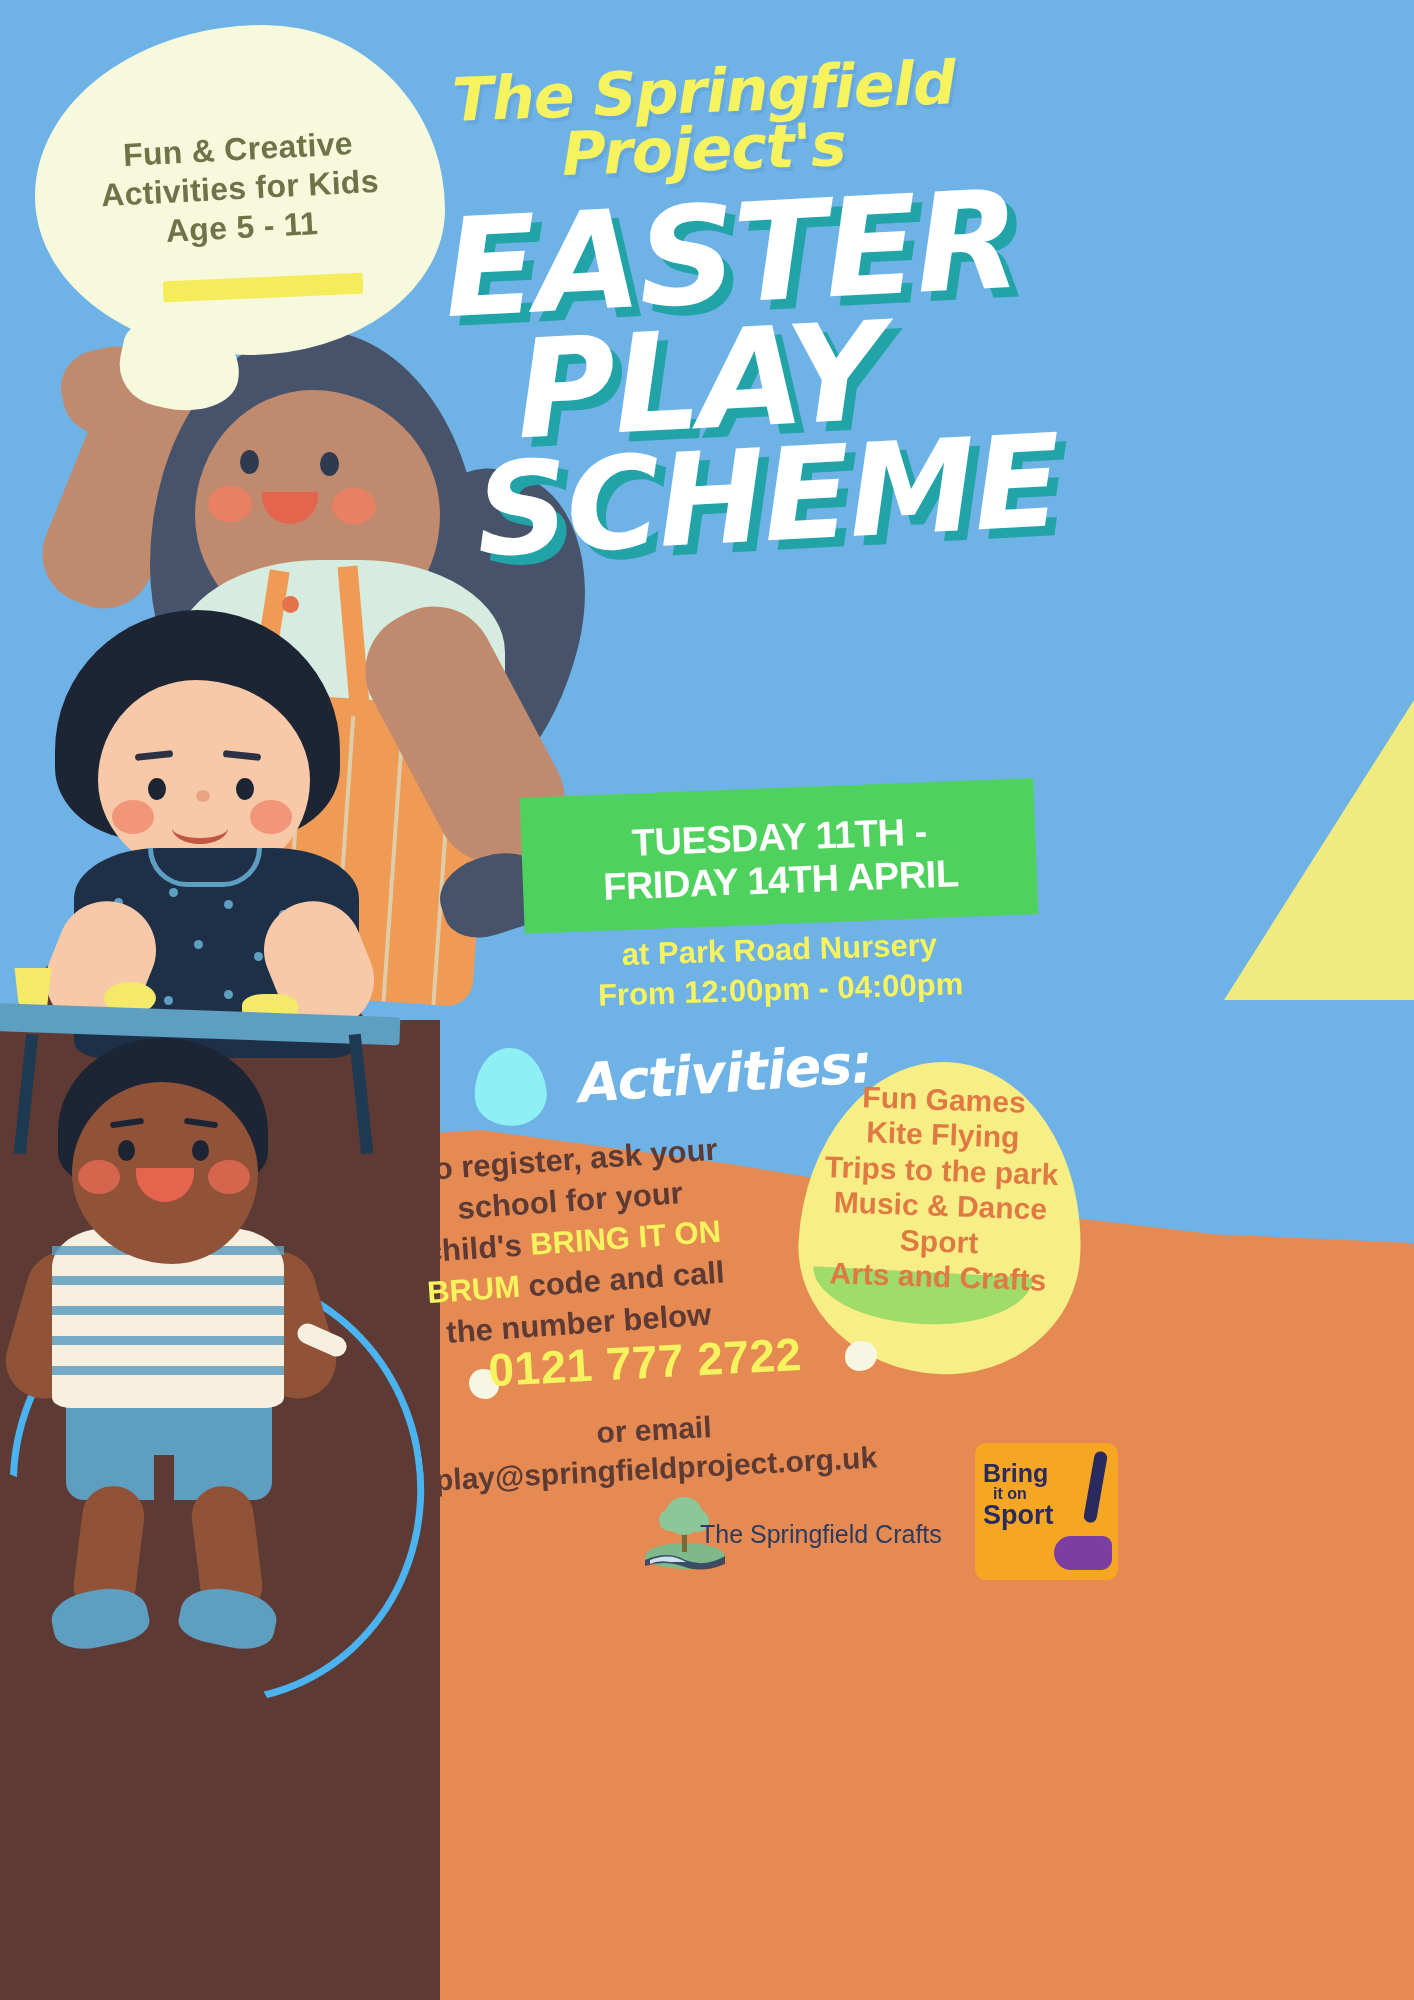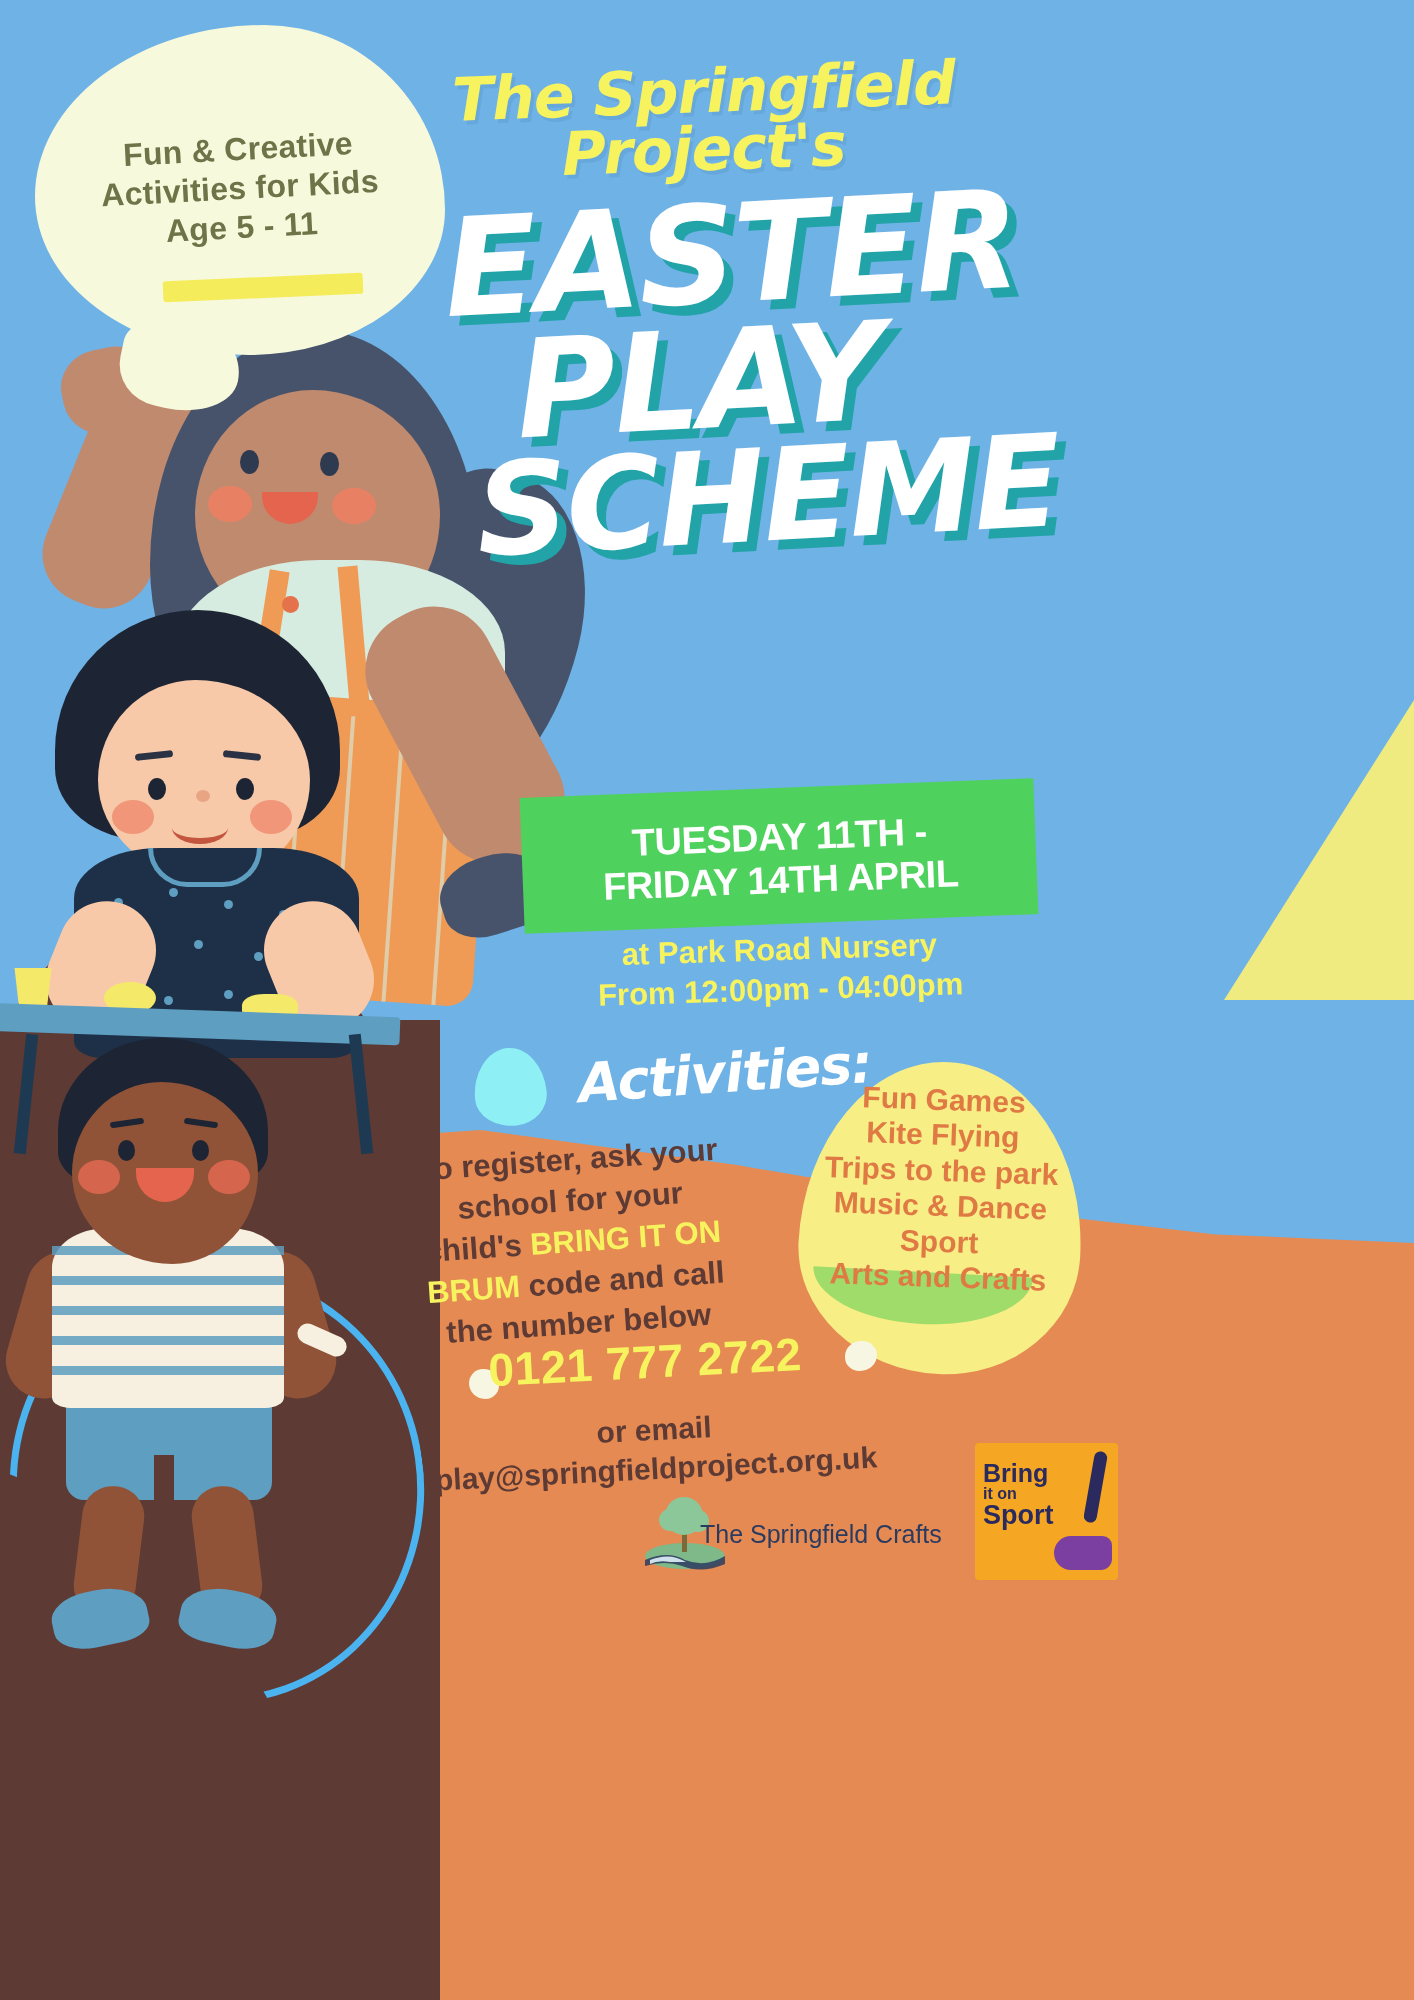--- a/index.html
+++ b/index.html
@@ -179,7 +179,7 @@
   }
   .brum{
     position:absolute;left:975px;top:1443px;width:143px;height:137px;
-    background:#f5a623;border-radius:4px;overflow:hidden;
+    background:#f5a623;border-radius:11px;overflow:hidden;
   }
   .brum-txt{
     position:absolute;left:8px;top:18px;color:#2a2a5e;

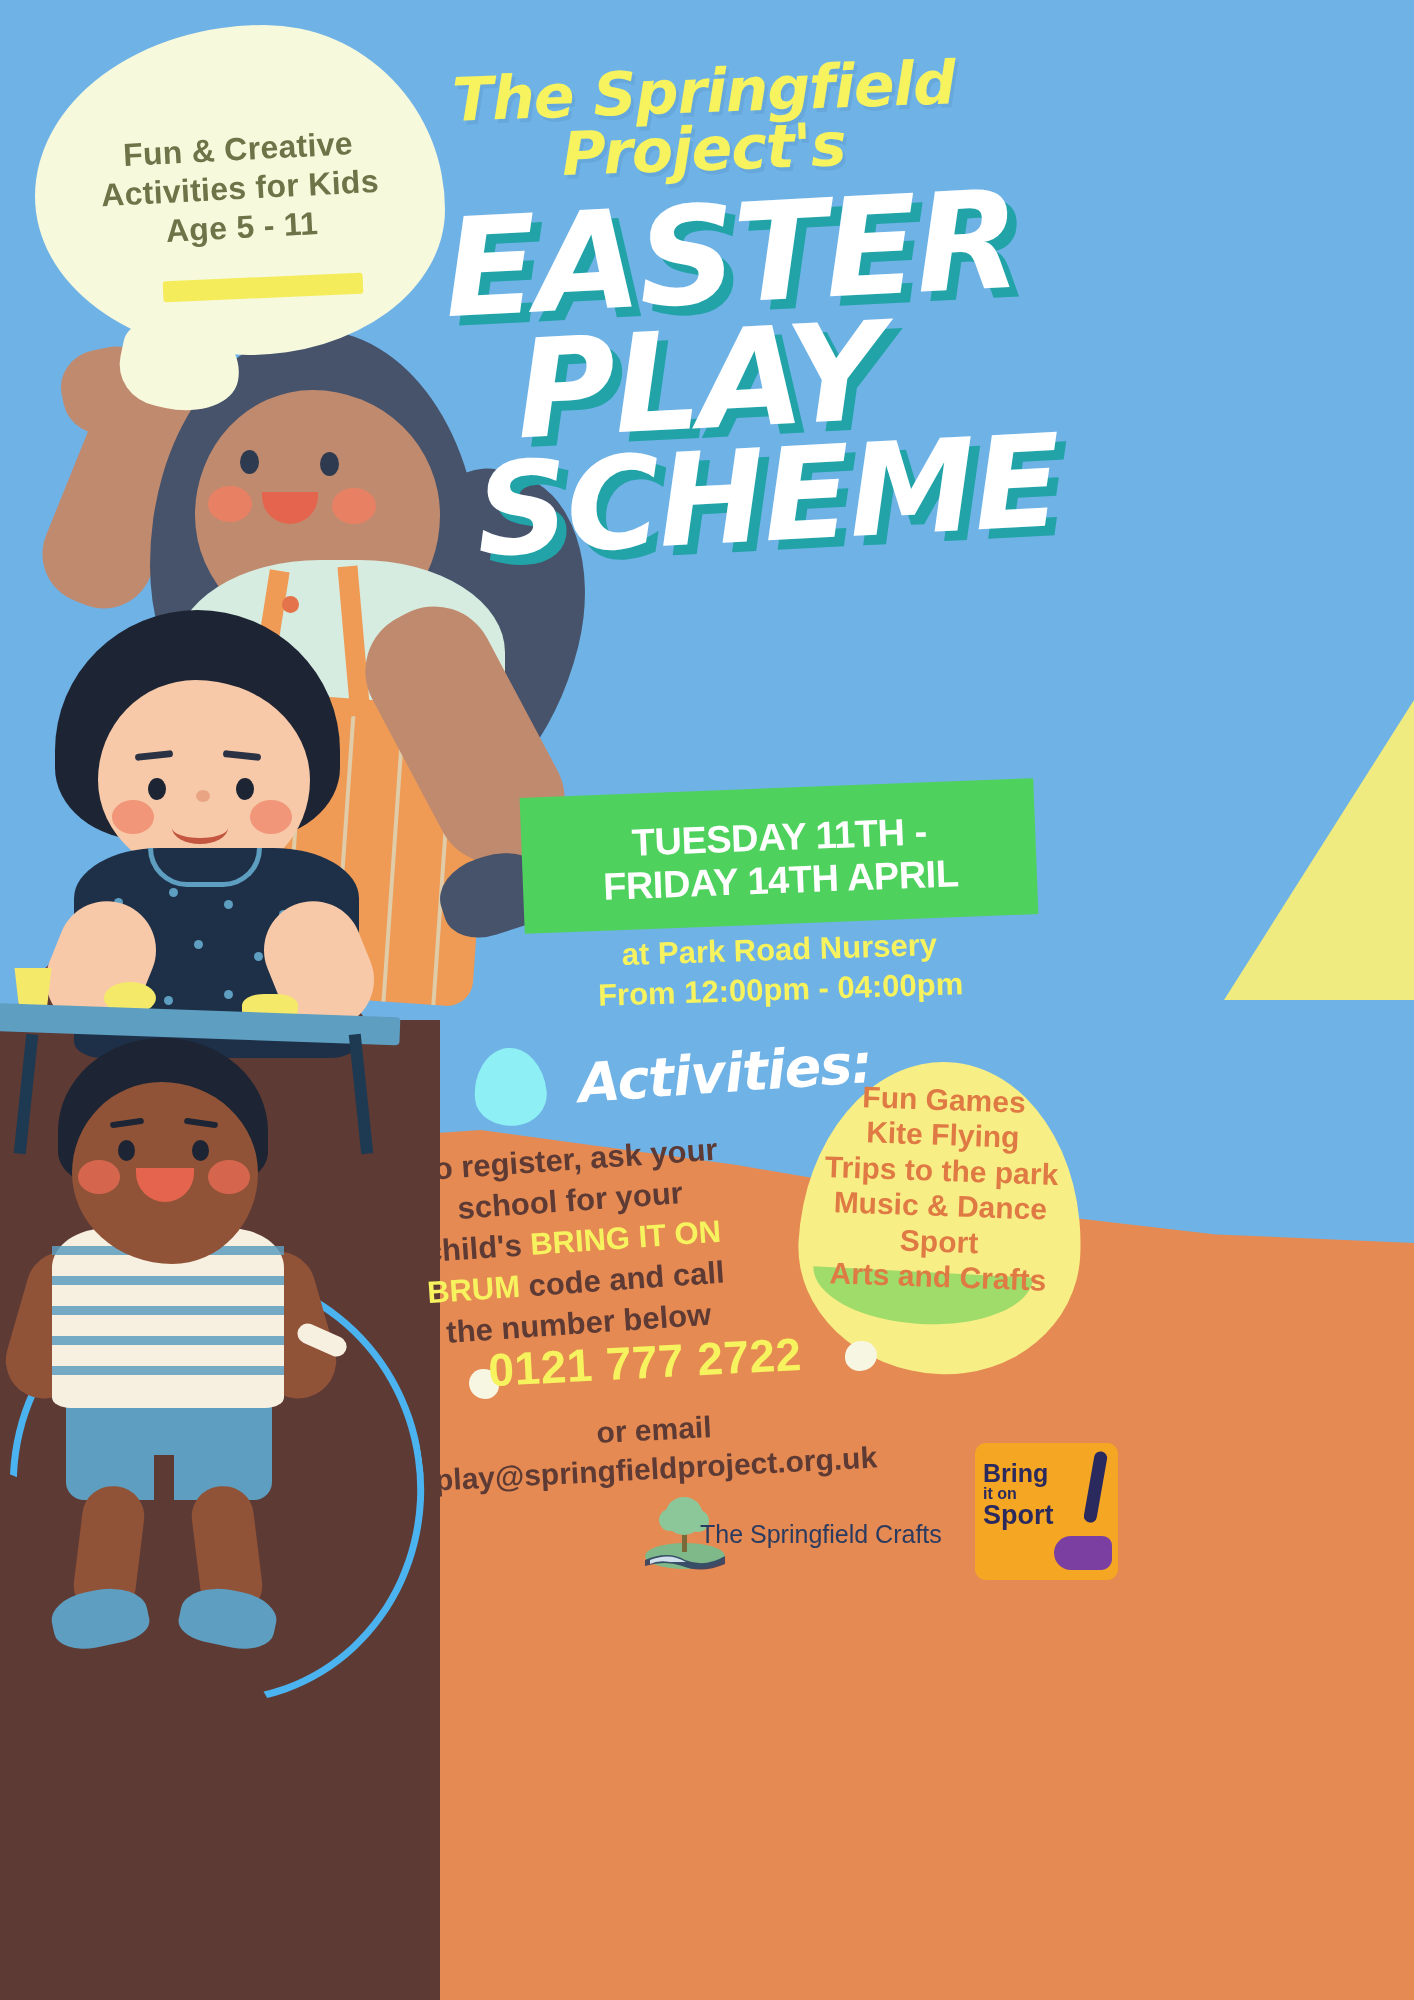--- a/index.html
+++ b/index.html
@@ -186,7 +186,7 @@
     font-weight:bold;line-height:1.0;text-align:left;
   }
   .brum-txt .b1{font-size:25px;display:block;}
-  .brum-txt .b2{font-size:16px;display:block;margin-left:0;}
+  .brum-txt .b2{font-size:16px;display:block;margin-left:10px;}
   .brum-txt .b3{font-size:27px;display:block;}
   .brum-stroke{
     position:absolute;right:16px;top:8px;width:13px;height:72px;

